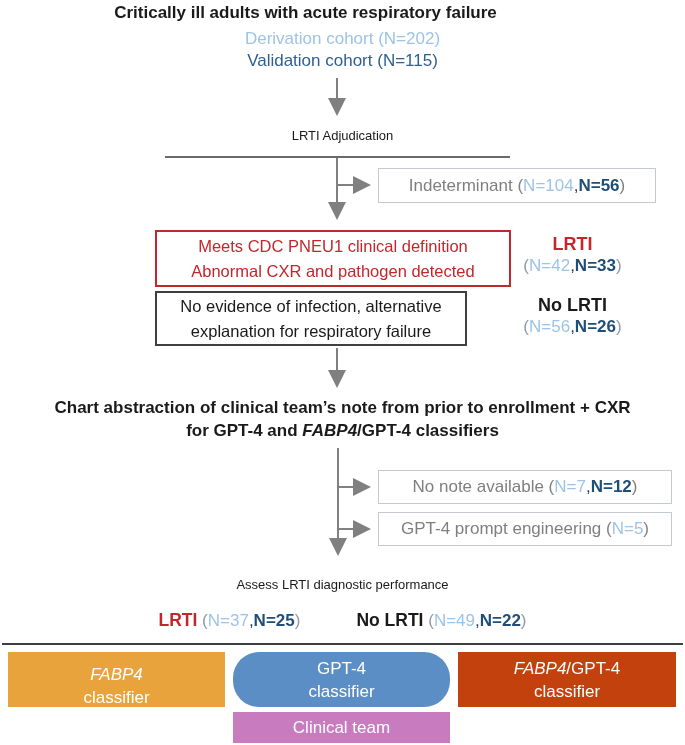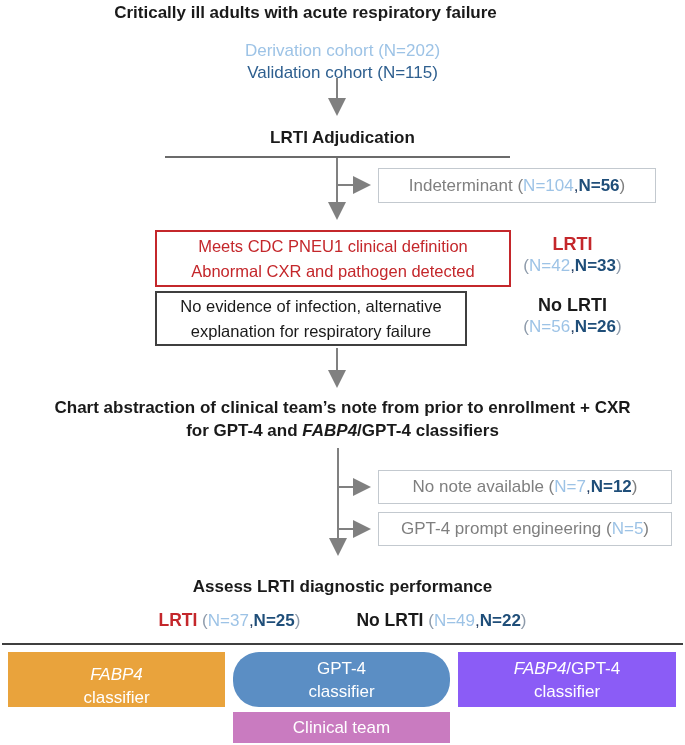--- a/index.html
+++ b/index.html
@@ -24,7 +24,7 @@
   .c-red{color:#C4272B;}
 
   .title{left:0;top:3px;width:611px;font-size:17px;font-weight:bold;color:#1a1a1a;}
-  .cohort{left:0;width:685px;font-size:17px;margin-top:12px;}
+  .cohort{left:0;width:685px;font-size:17px;}
   .heading{left:0;width:685px;font-size:17px;font-weight:bold;color:#1a1a1a;}
 
   .gbox{

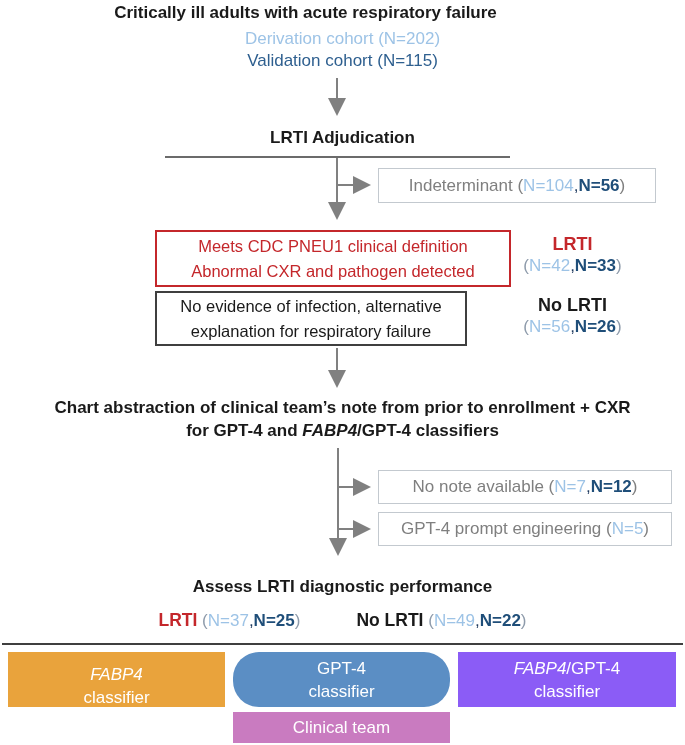--- a/index.html
+++ b/index.html
@@ -25,7 +25,7 @@
 
   .title{left:0;top:3px;width:611px;font-size:17px;font-weight:bold;color:#1a1a1a;}
   .cohort{left:0;width:685px;font-size:17px;}
-  .heading{left:0;width:685px;font-size:17px;font-weight:bold;color:#1a1a1a;}
+  .heading{left:0;width:685px;font-size:13px;font-weight:normal;color:#1a1a1a;}
 
   .gbox{
     background:#fff;border:1px solid #C3C9CF;

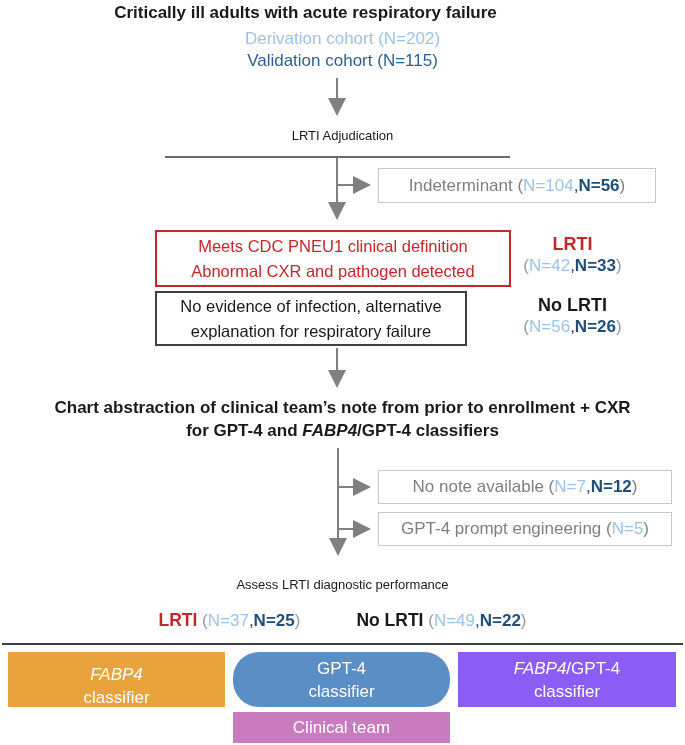--- a/index.html
+++ b/index.html
@@ -59,7 +59,7 @@
   }
   .box-orange{left:8px;top:652px;width:217px;height:55px;background:#E9A33C;}
   .box-blue{left:233px;top:652px;width:217px;height:55px;background:#5B8EC4;border-radius:26px;}
-  .box-green{left:458px;top:652px;width:218px;height:55px;background:#8b5cf6;}
+  .box-green{left:458px;top:652px;width:218px;height:55px;background:#c2410c;}
   .box-pink{left:233px;top:712px;width:217px;height:31px;background:#C97BC0;}
   .it{font-style:italic;margin-top:12px;}
 </style>

